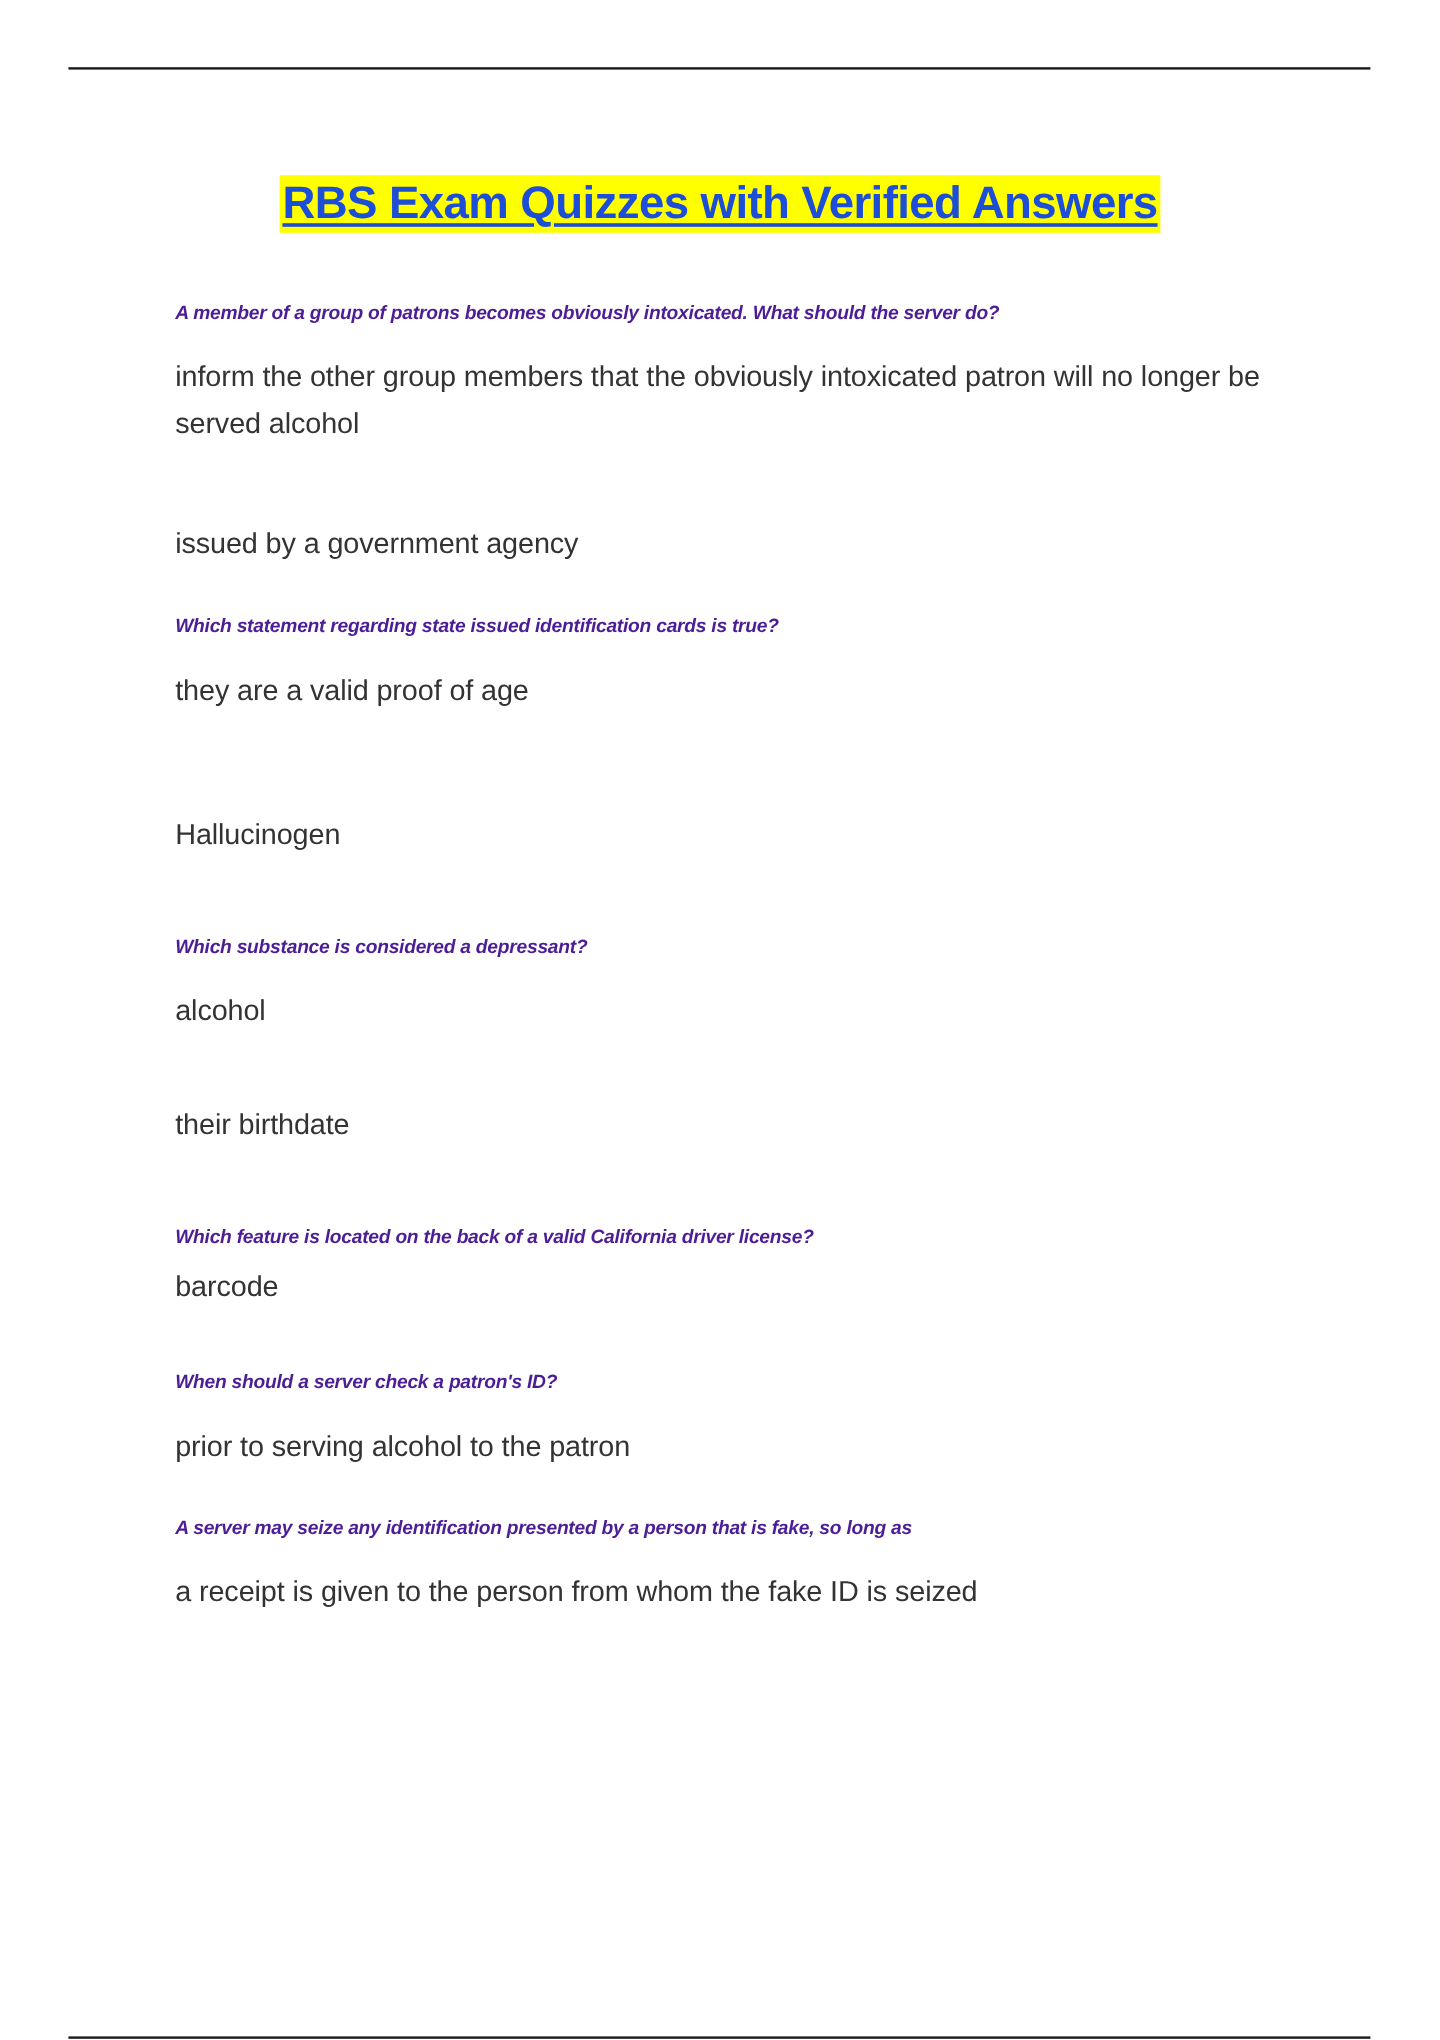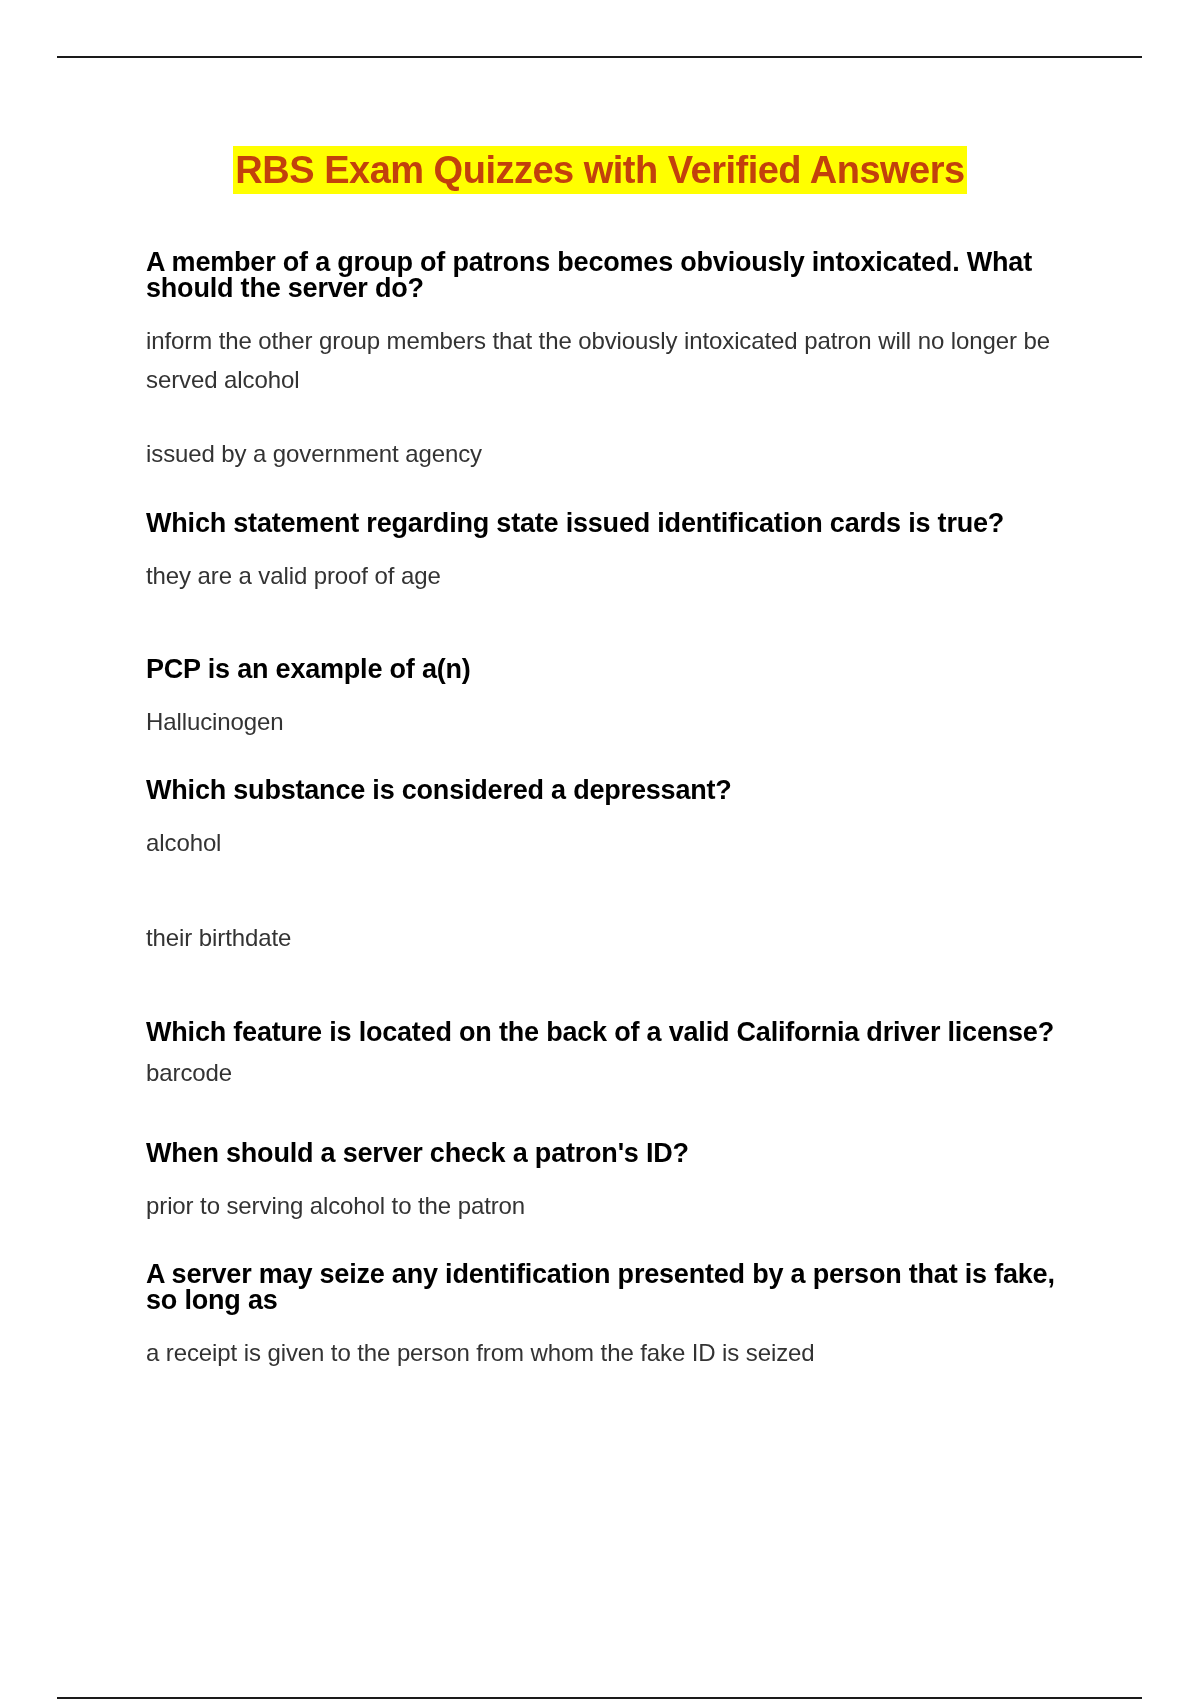--- a/index.html
+++ b/index.html
@@ -9,8 +9,8 @@
   .rule-bottom { position: absolute; left: 57px; top: 1697px; width: 1085px; height: 2px; background: #1a1a1a; }
   .title-wrap { position: absolute; top: 146px; left: 0; width: 1200px; text-align: center; }
   .title { display: inline-block; background: #ffff00; font-weight: bold; font-size: 38px;
-           line-height: 48px; padding: 0 2px; text-decoration-thickness: 3px;
-           text-underline-offset: 4px; letter-spacing: -0.5px; color: #c2410c; }
+           line-height: 48px; padding: 0 2px; text-decoration: underline; text-decoration-thickness: 3px;
+           text-underline-offset: 4px; letter-spacing: -0.5px; color: #1d4ed8; }
   .qa { position: absolute; left: 146px; width: 940px; }
   .q { font-weight: bold; font-size: 27px; line-height: 26px; color: #000000; letter-spacing: -0.2px; }
   .a { font-size: 24px; line-height: 39px; color: #333; letter-spacing: -0.1px; }

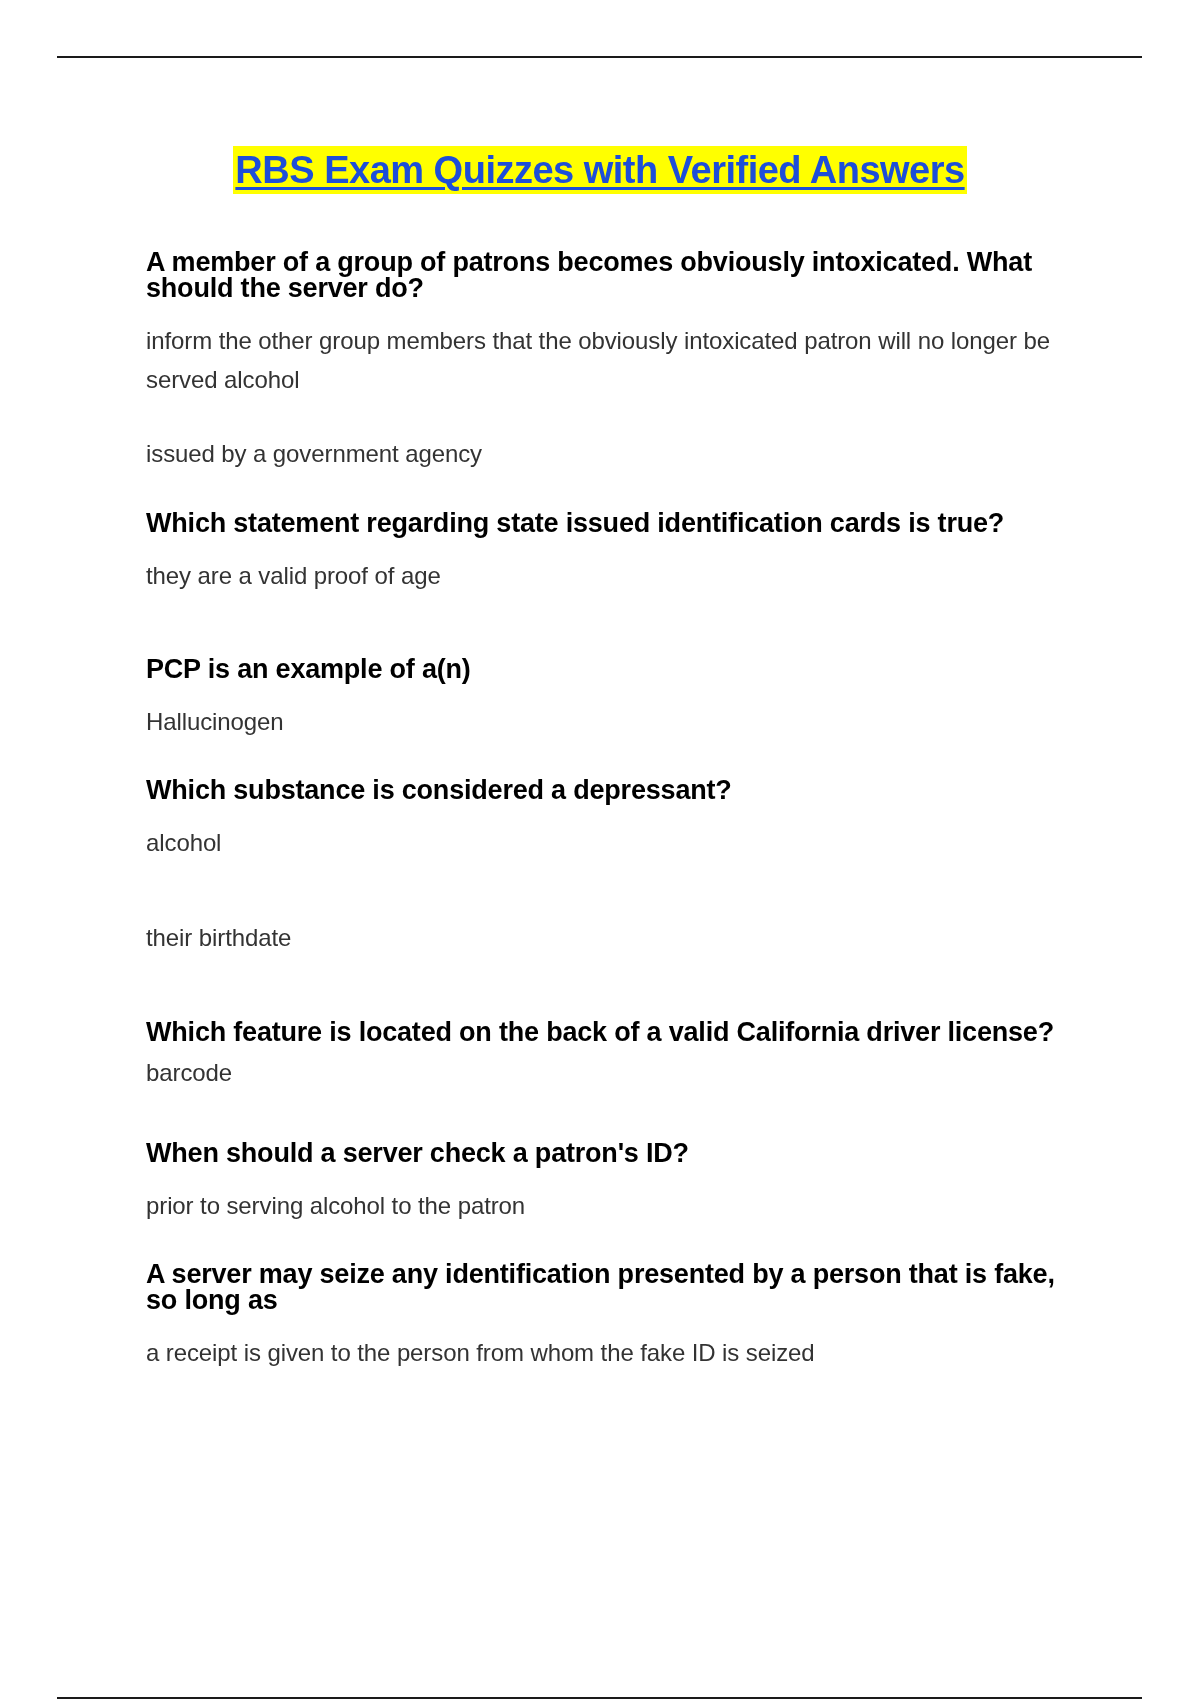--- a/index.html
+++ b/index.html
@@ -12,7 +12,7 @@
            line-height: 48px; padding: 0 2px; text-decoration: underline; text-decoration-thickness: 3px;
            text-underline-offset: 4px; letter-spacing: -0.5px; color: #1d4ed8; }
   .qa { position: absolute; left: 146px; width: 940px; }
-  .q { font-weight: bold; font-size: 27px; line-height: 26px; color: #000000; letter-spacing: -0.2px; }
+  .q { font-weight: bold; font-size: 16px; line-height: 26px; color: #4c1d95; letter-spacing: -0.2px; font-style: italic; }
   .a { font-size: 24px; line-height: 39px; color: #333; letter-spacing: -0.1px; }
 </style>
 </head>

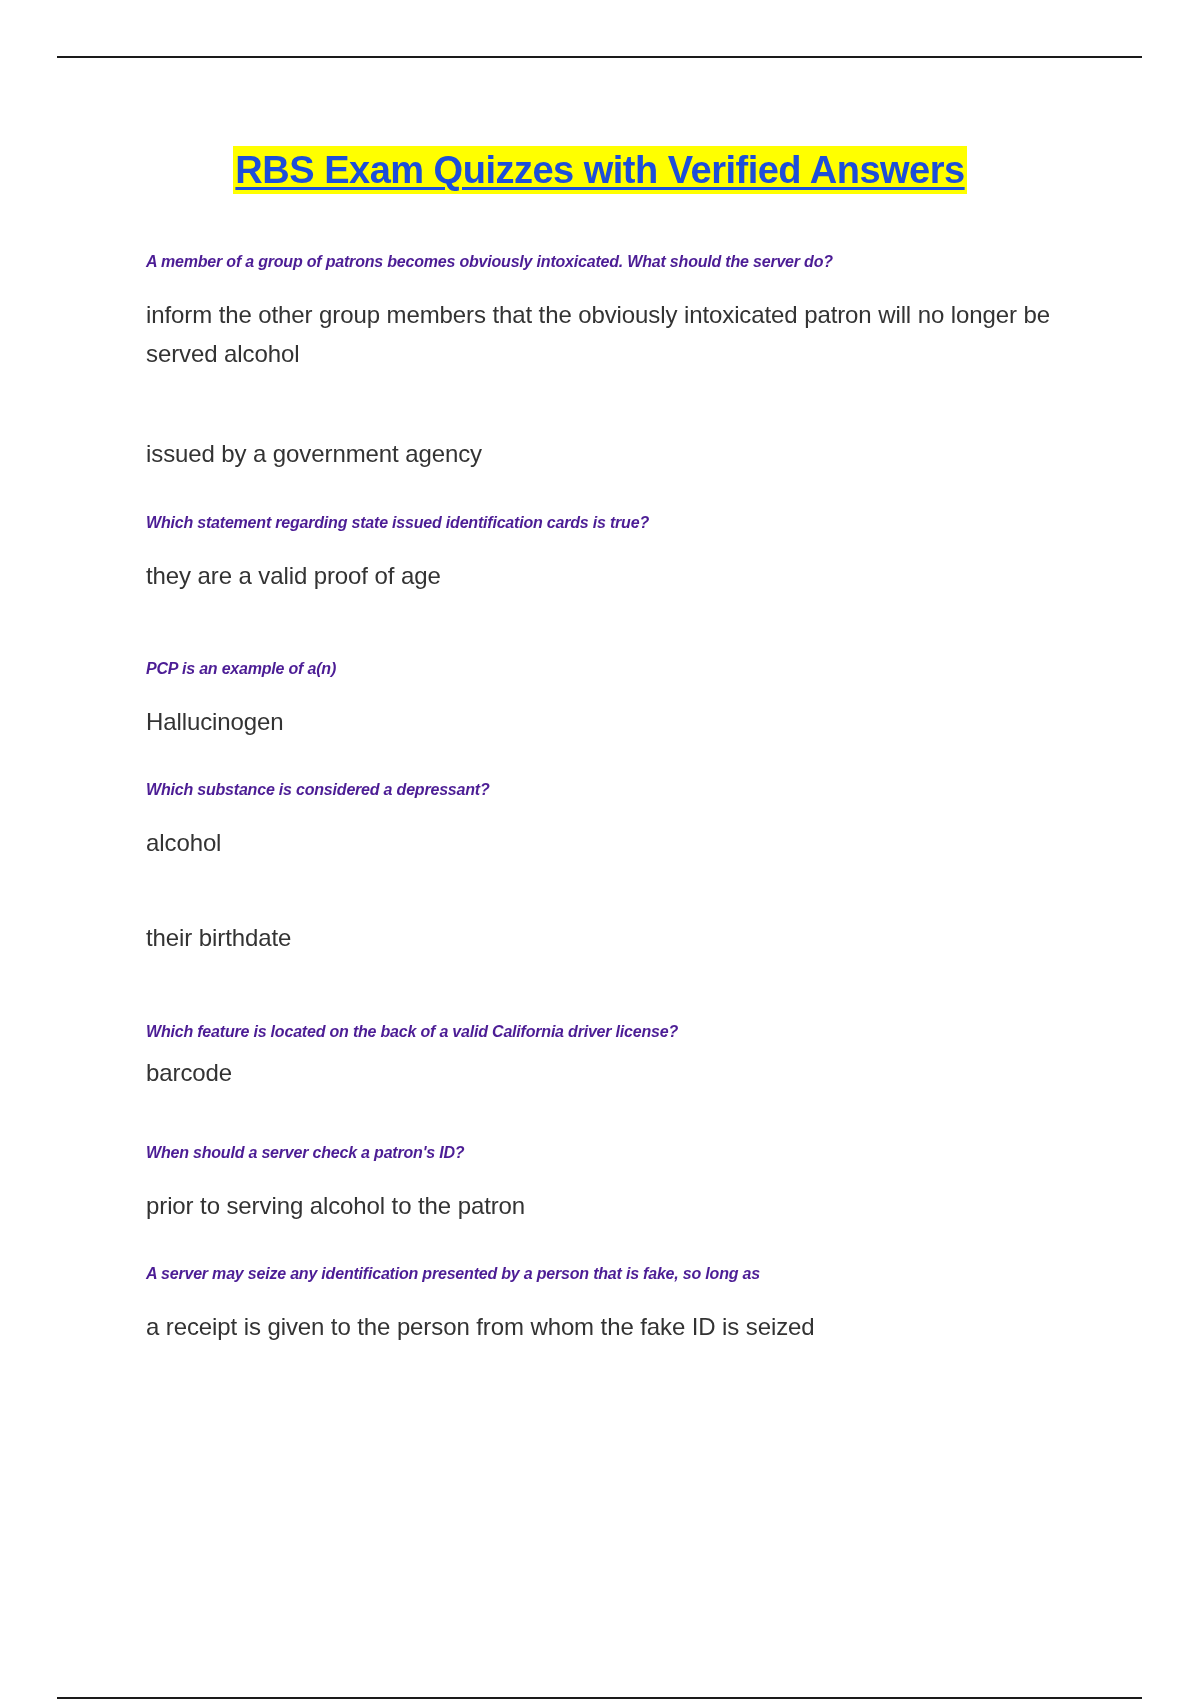--- a/index.html
+++ b/index.html
@@ -39,7 +39,6 @@
 </div>
 
 <div class="qa" style="top:656px">
-  <div class="q">PCP is an example of a(n)</div>
   <div class="a" style="margin-top:20px">Hallucinogen</div>
 </div>
 

